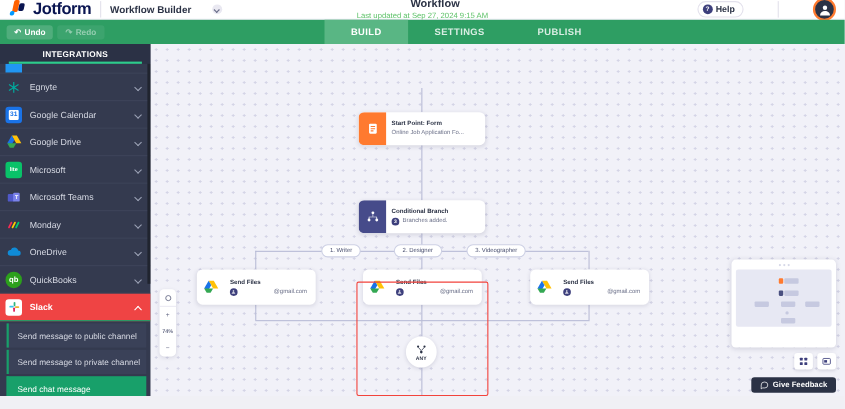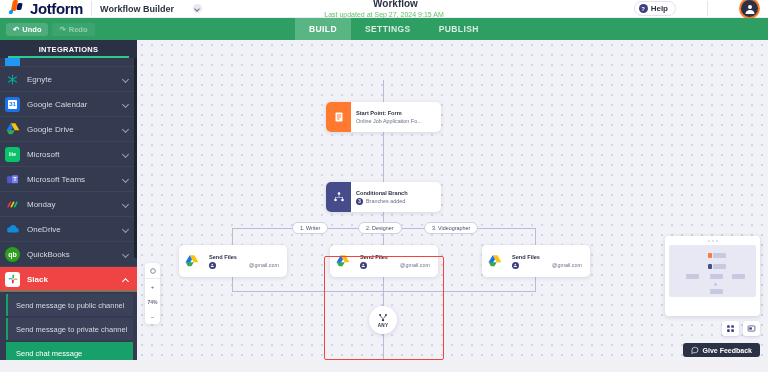--- a/index.html
+++ b/index.html
@@ -41,7 +41,7 @@
   .gbtn.dis { color:rgba(255,255,255,.45); background:rgba(255,255,255,.07); }
   .gtabs { position:absolute; left:295px; display:flex; height:22px; }
   .gtab { font-size:8.5px; font-weight:bold; color:rgba(255,255,255,.82); letter-spacing:.4px;
-          padding:0 14px; display:flex; align-items:center; height:22px; }
+          padding:0 24px; display:flex; align-items:center; height:22px; }
   .gtab.active { color:#fff; background:#59b684; }
 
   

